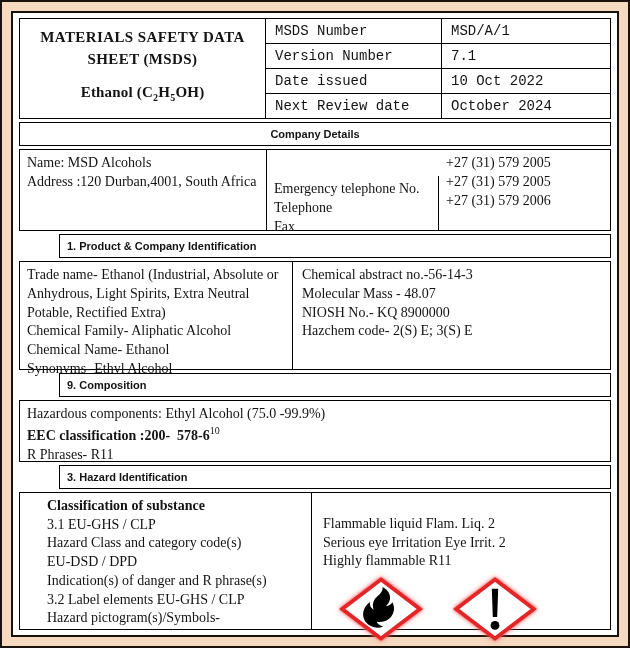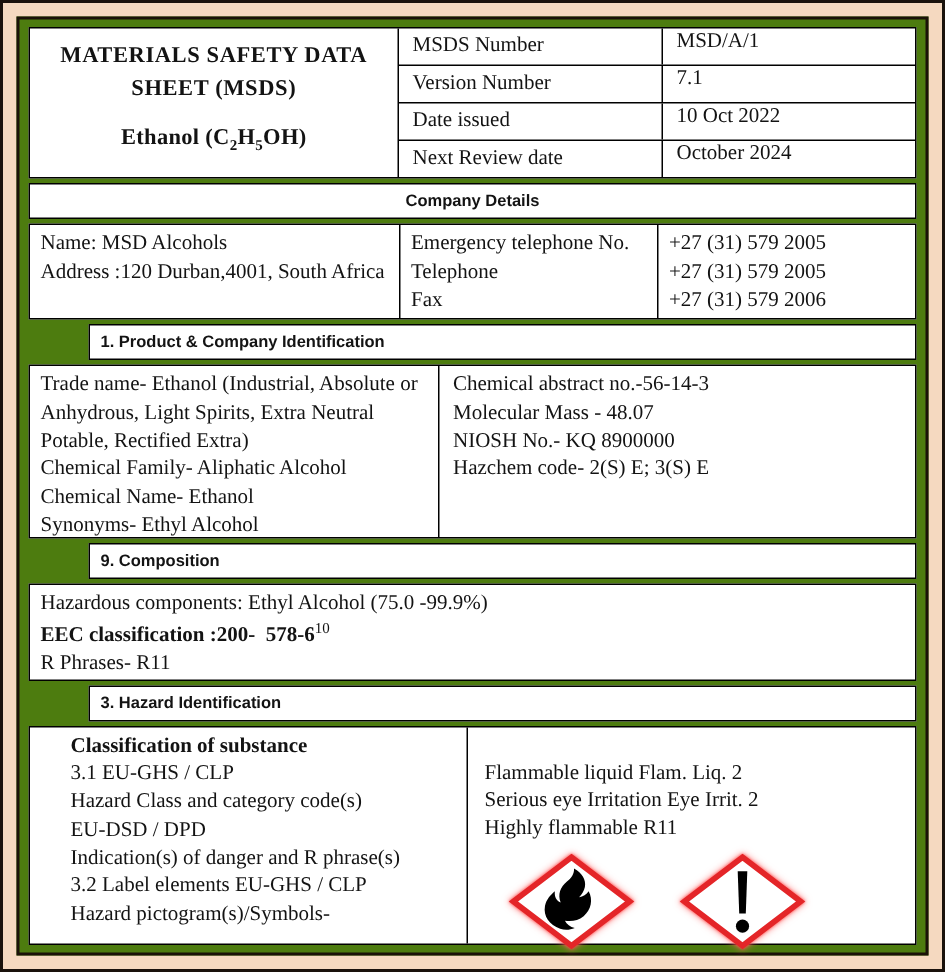--- a/index.html
+++ b/index.html
@@ -15,7 +15,7 @@
   .sheet{
     width:100%;height:100%;
     border:2px solid #1a1208;
-    background:#4d7c0f;
+    background:#ffffff;
     padding:5px 6px;
     display:flex;flex-direction:column;gap:3px;
   }

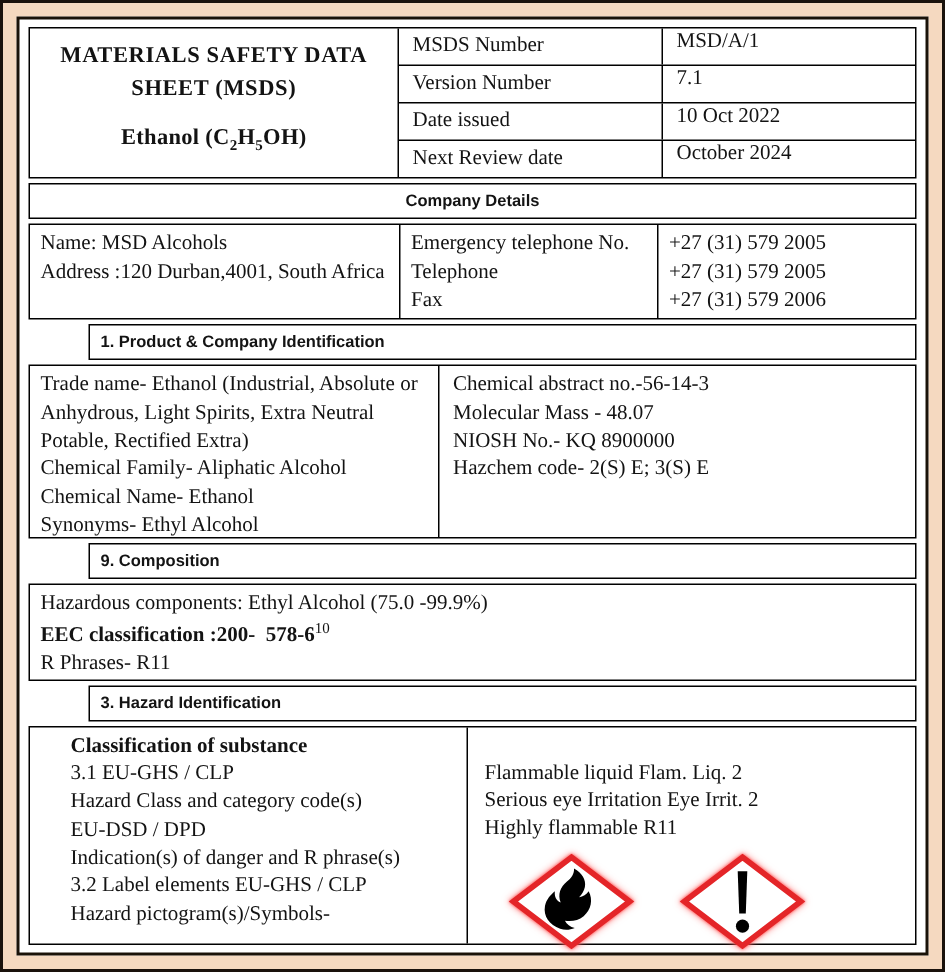--- a/index.html
+++ b/index.html
@@ -36,7 +36,7 @@
   .doc-product{font-weight:bold;font-size:15px;margin-top:13px;letter-spacing:.2px;}
   .doc-product sub{font-size:10px;}
   .meta-col{flex:1;display:flex;flex-direction:column;}
-  .meta-row{display:flex;flex:1;}
+  .meta-row{display:flex;flex:1;align-items:center;font-family:Liberation Mono, monospace;}
   .meta-row + .meta-row{border-top:1.5px solid #000;}
   .meta-label{width:176px;padding-left:9px;border-right:1.5px solid #000;align-self:stretch;display:flex;align-items:center;}
   .meta-value{flex:1;padding-left:9px;}

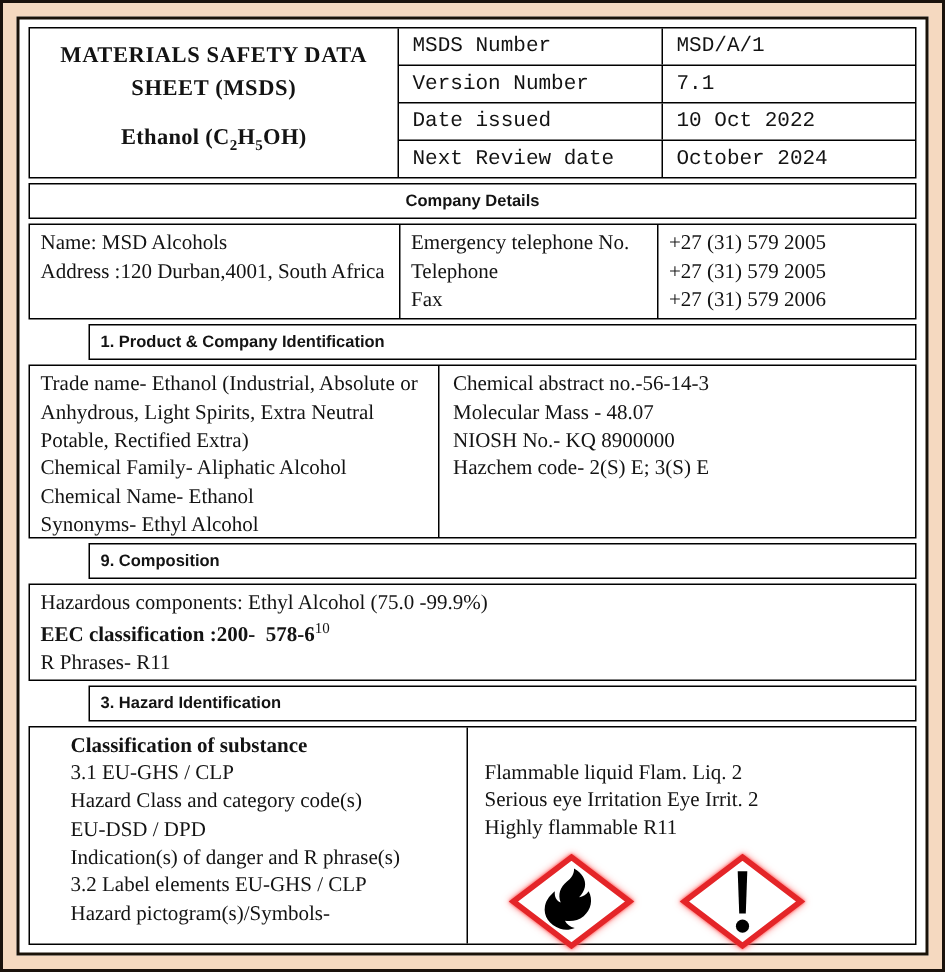--- a/index.html
+++ b/index.html
@@ -45,7 +45,7 @@
   .company-row{display:flex;min-height:64px;}
   .company-cell{padding:4px 6px 2px 7px;}
   .c1{width:247px;border-right:1.5px solid #000;}
-  .c2{width:172px;border-right:1.5px solid #000;}
+  .c2{width:172px;border-right:1.5px solid #000;margin-top:26px;}
   .c3{flex:1;}
   .sec-head{min-height:24px;padding-left:7px;margin-left:40px;}
   

